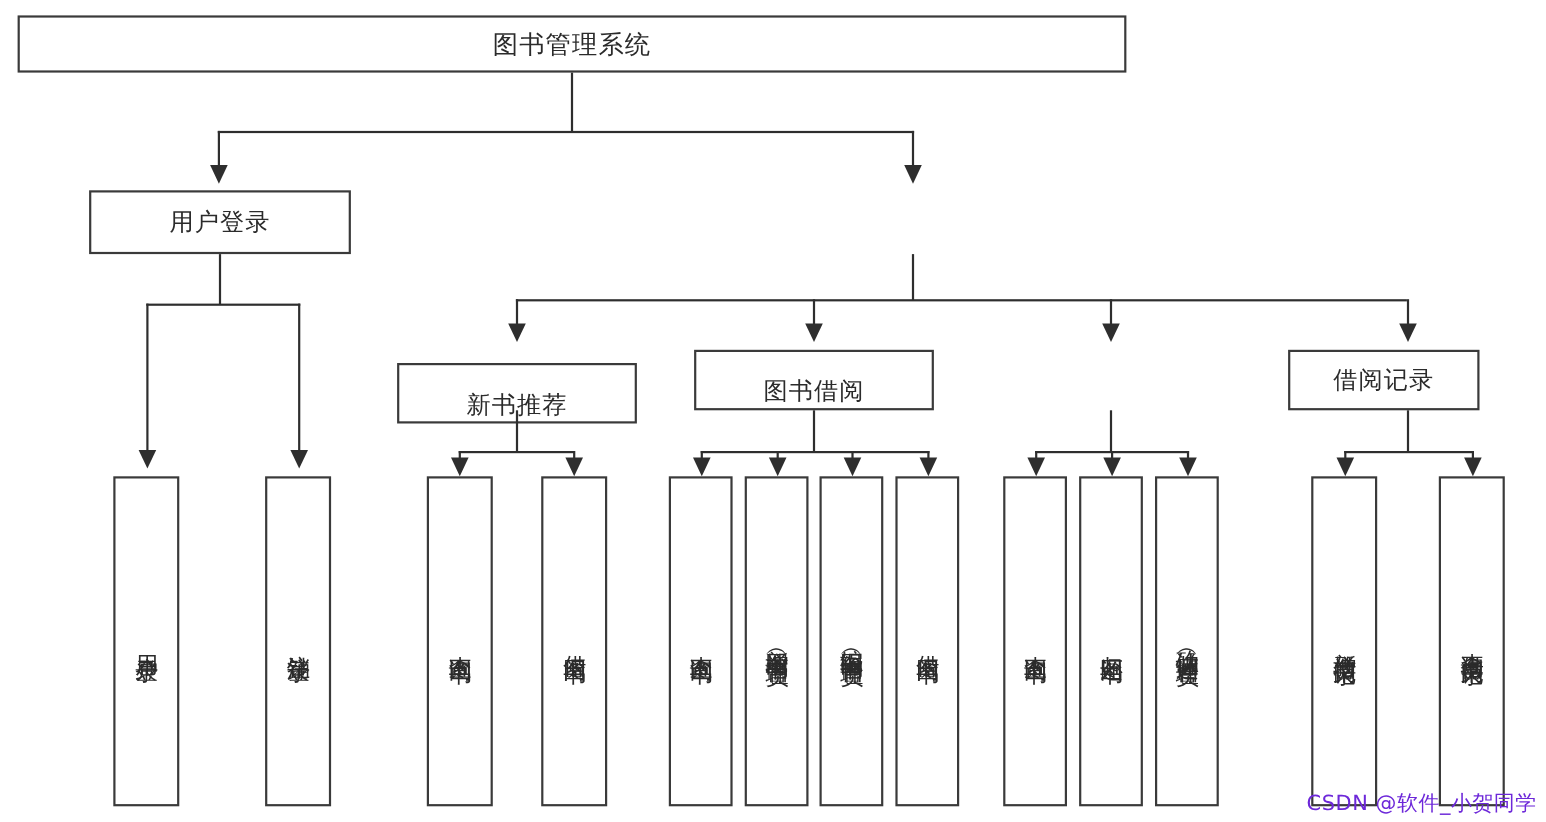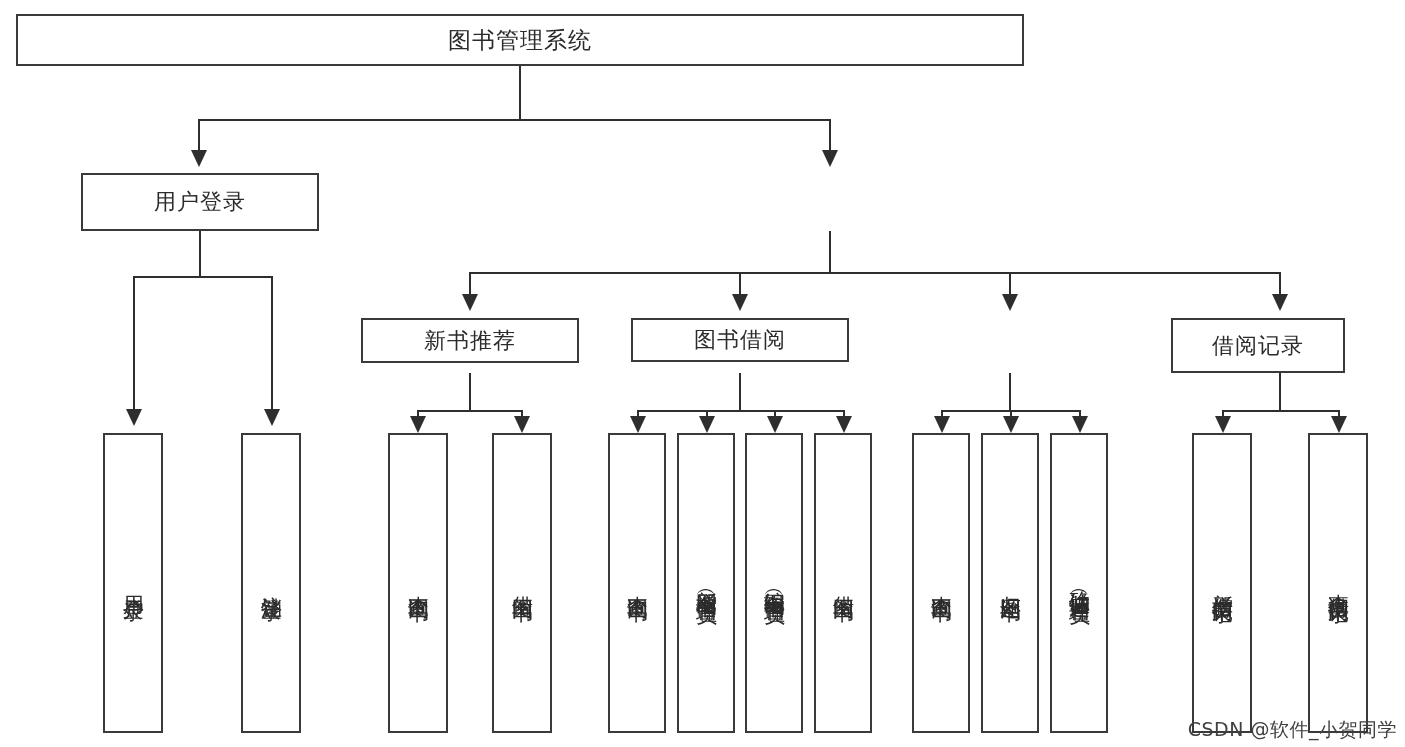--- a/index.html
+++ b/index.html
@@ -124,7 +124,7 @@
   <div class="vline" style="left:1279px; top:272px; height:23px;"></div>
   <div class="arrow" style="left:1272px; top:294px;"></div>
 
-  <div class="node h" style="left:361px; top:318px; width:218px; height:45px;">
+  <div class="node h" style="left:361px; top:330px; width:218px; height:55px;align-items:flex-end;">
     <span>新书推荐</span>
   </div>
   <div class="node h" style="left:631px; top:318px; width:218px; height:44px;">

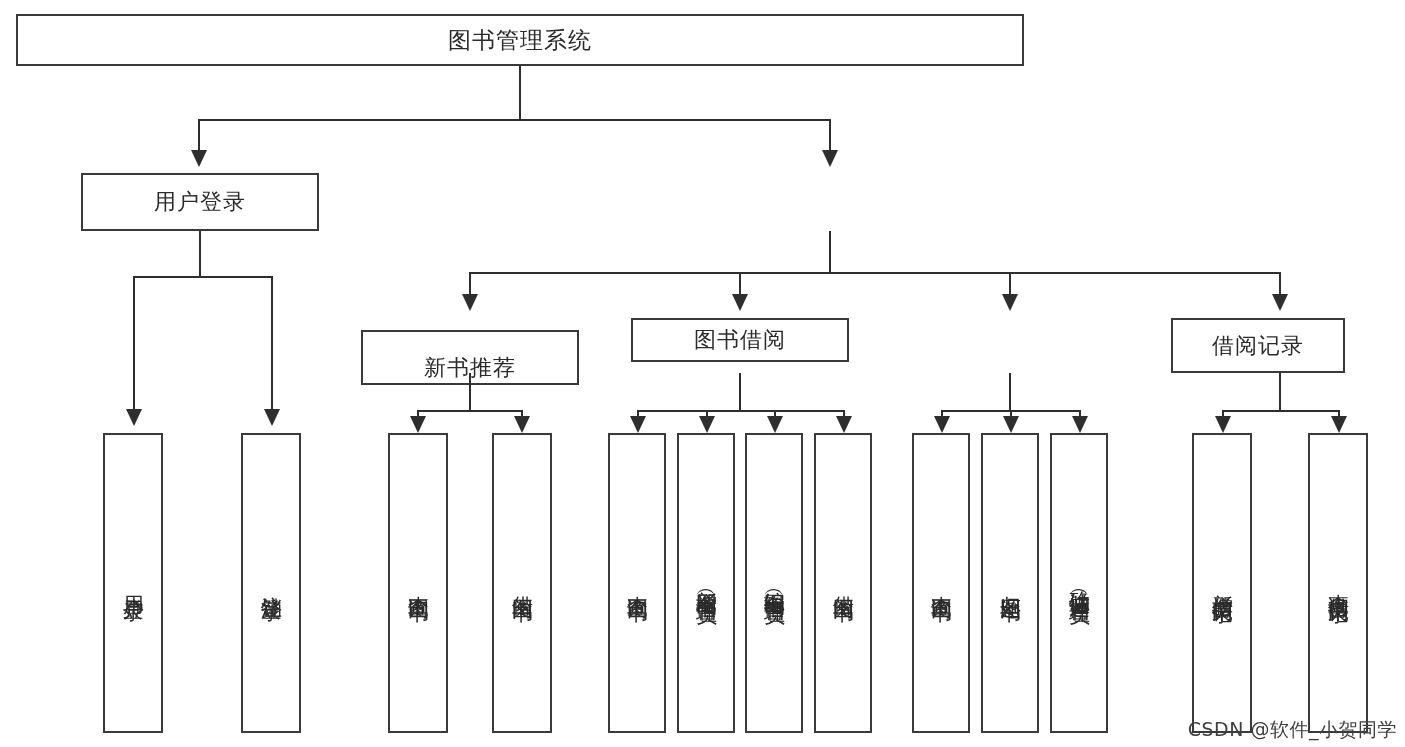--- a/index.html
+++ b/index.html
@@ -127,7 +127,7 @@
   <div class="node h" style="left:361px; top:330px; width:218px; height:55px;align-items:flex-end;">
     <span>新书推荐</span>
   </div>
-  <div class="node h" style="left:631px; top:318px; width:218px; height:44px;">
+  <div class="node h" style="left:631px; top:318px; width:218px; height:55px;align-items:flex-end;">
     <span>图书借阅</span>
   </div>
   <div class="node h" style="left:1171px; top:318px; width:174px; height:55px;">

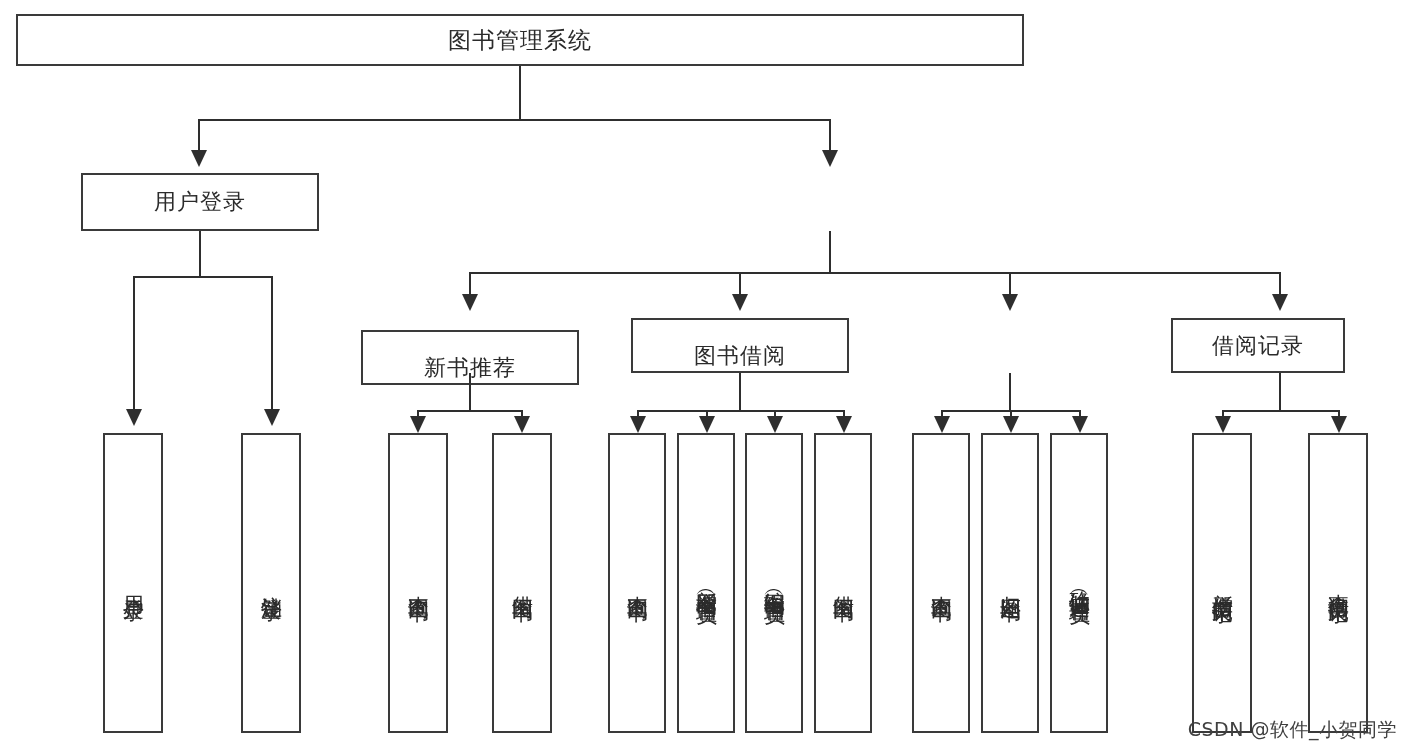--- a/index.html
+++ b/index.html
@@ -76,7 +76,7 @@
     right: 8px;
     bottom: 4px;
     font-size: 19px;
-    color: #404040;
+    color: #6d28d9;
     letter-spacing: 0.5px;
     white-space: nowrap;
     font-family: "DejaVu Sans", "Liberation Sans", sans-serif;

